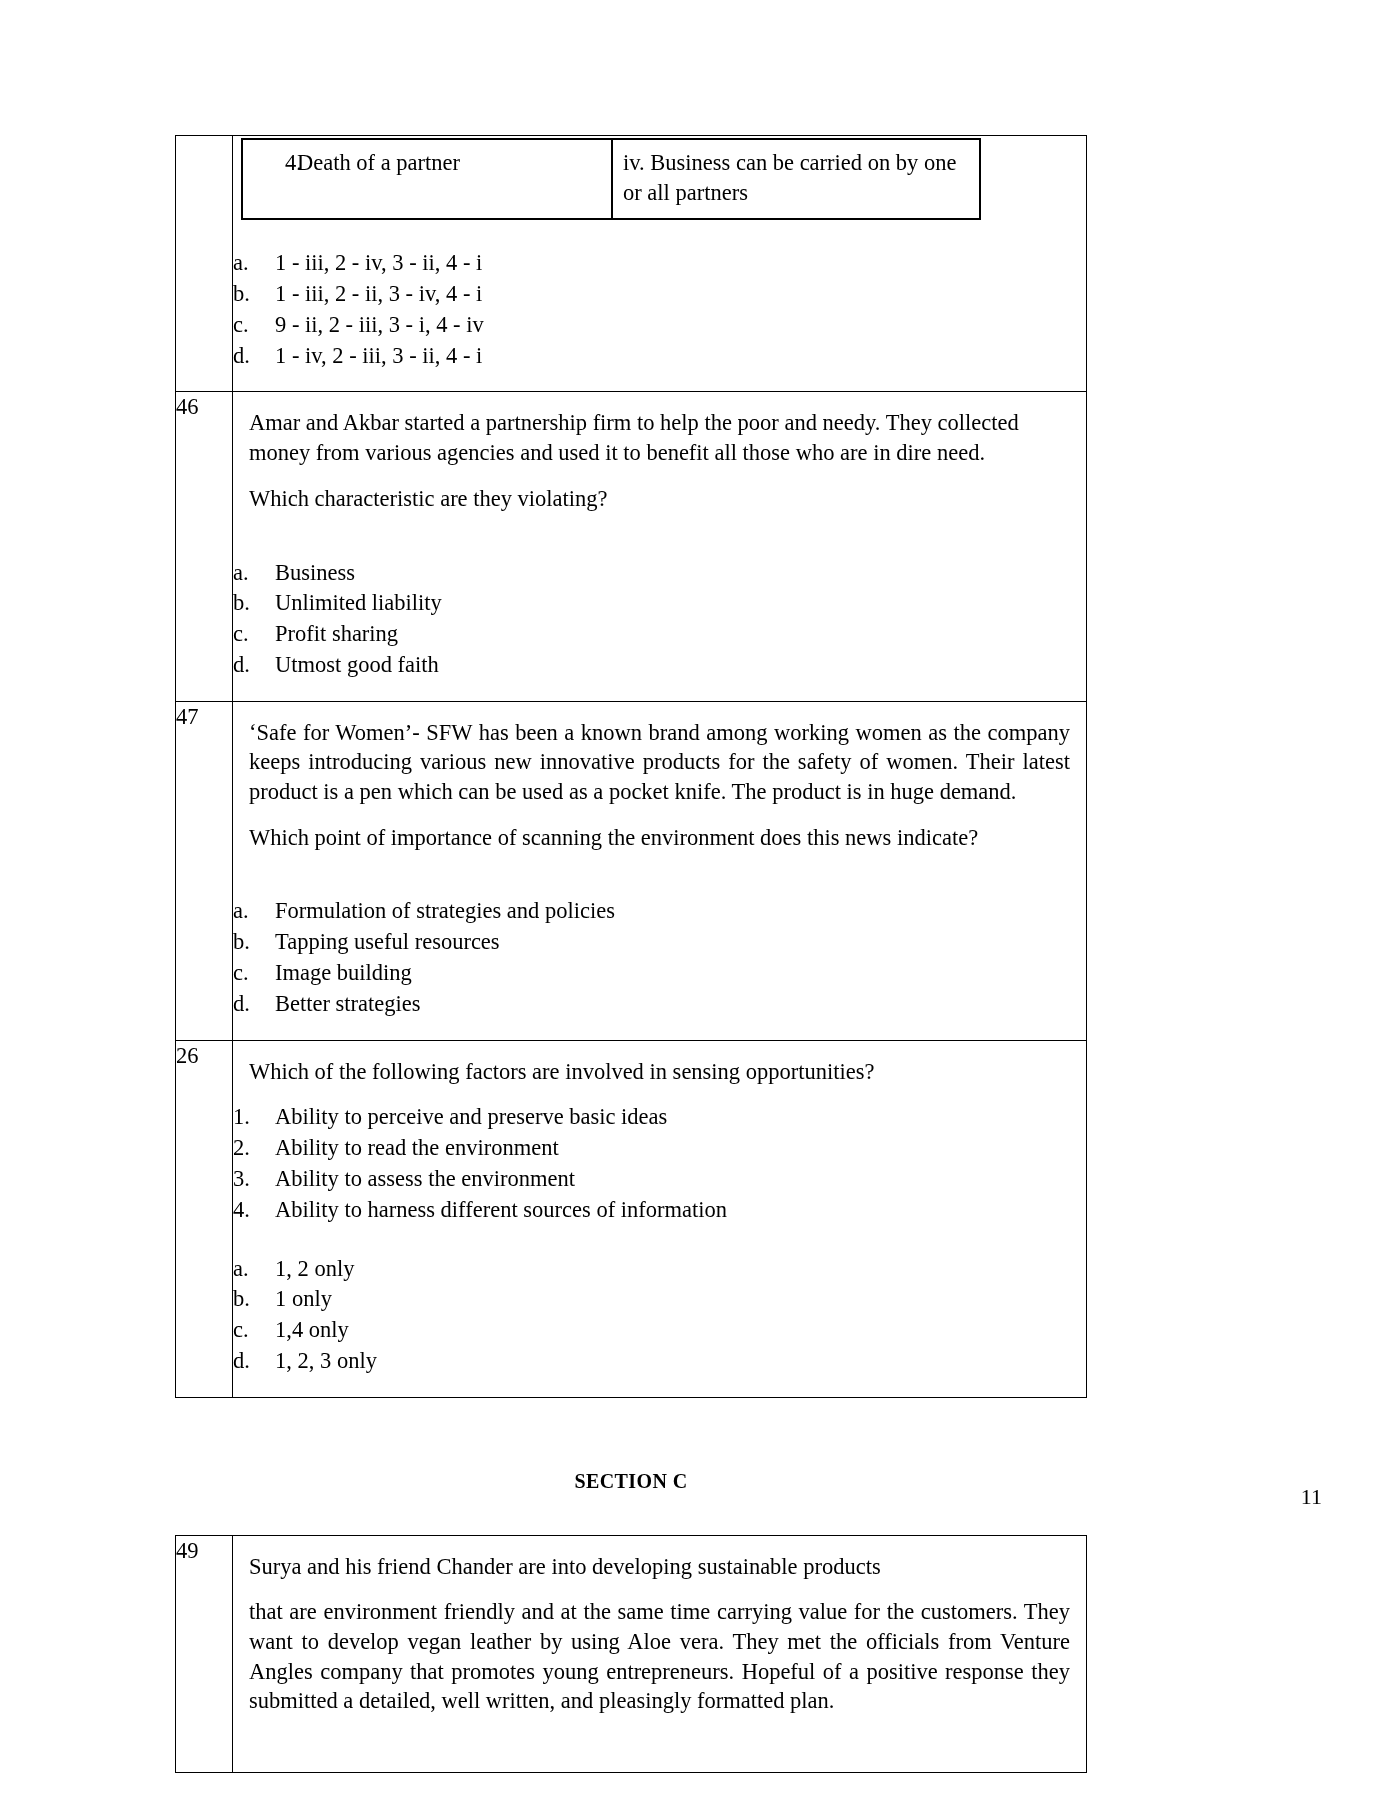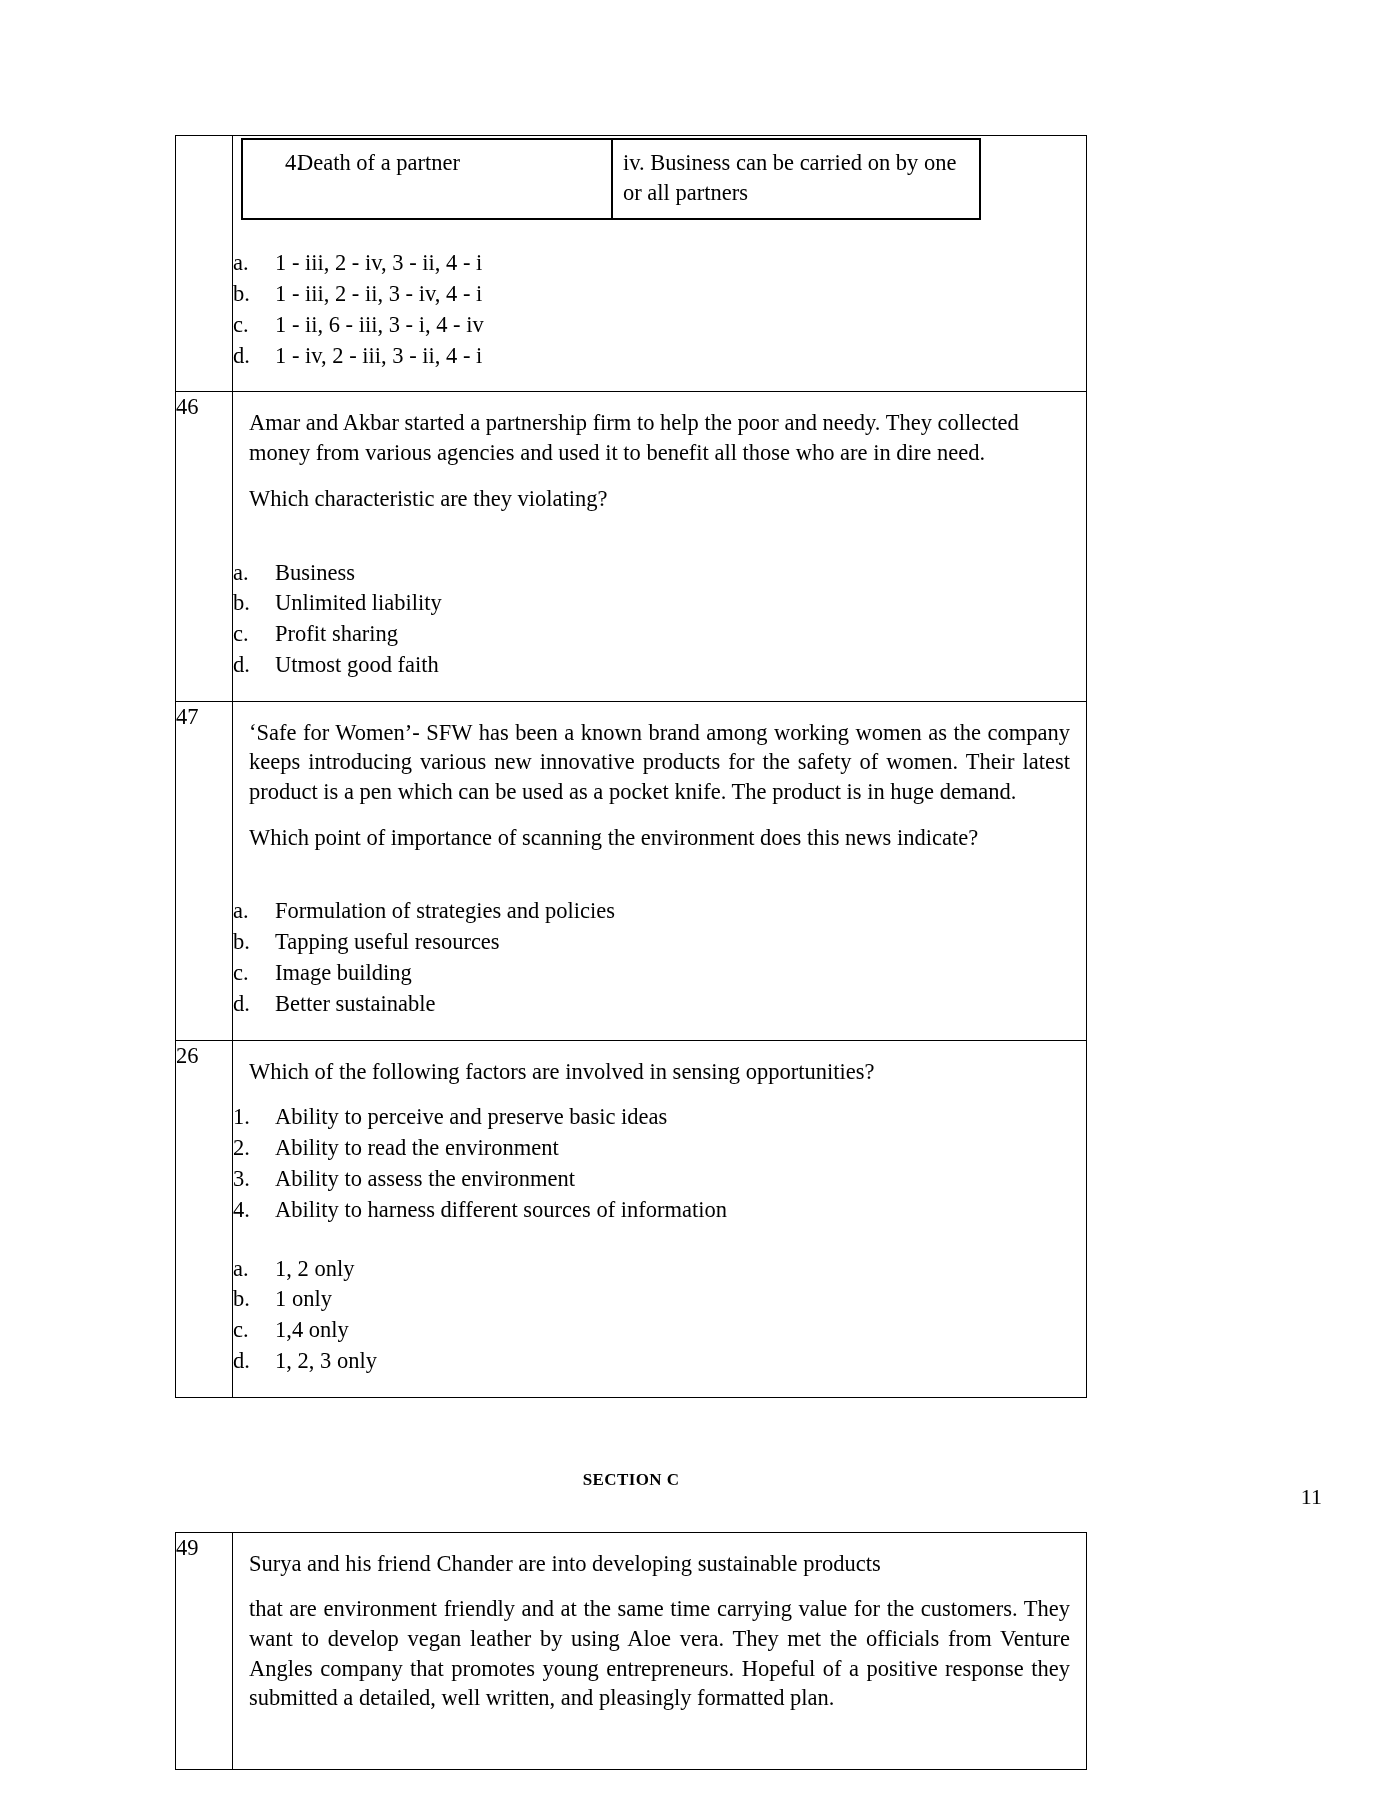--- a/index.html
+++ b/index.html
@@ -167,7 +167,7 @@
               </li>
               <li>
                 <span class="mk">c.</span>
-                <span>1 - ii, 6 - iii, 3 - i, 4 - iv</span>
+                <span>9 - ii, 2 - iii, 3 - i, 4 - iv</span>
               </li>
               <li>
                 <span class="mk">d.</span>

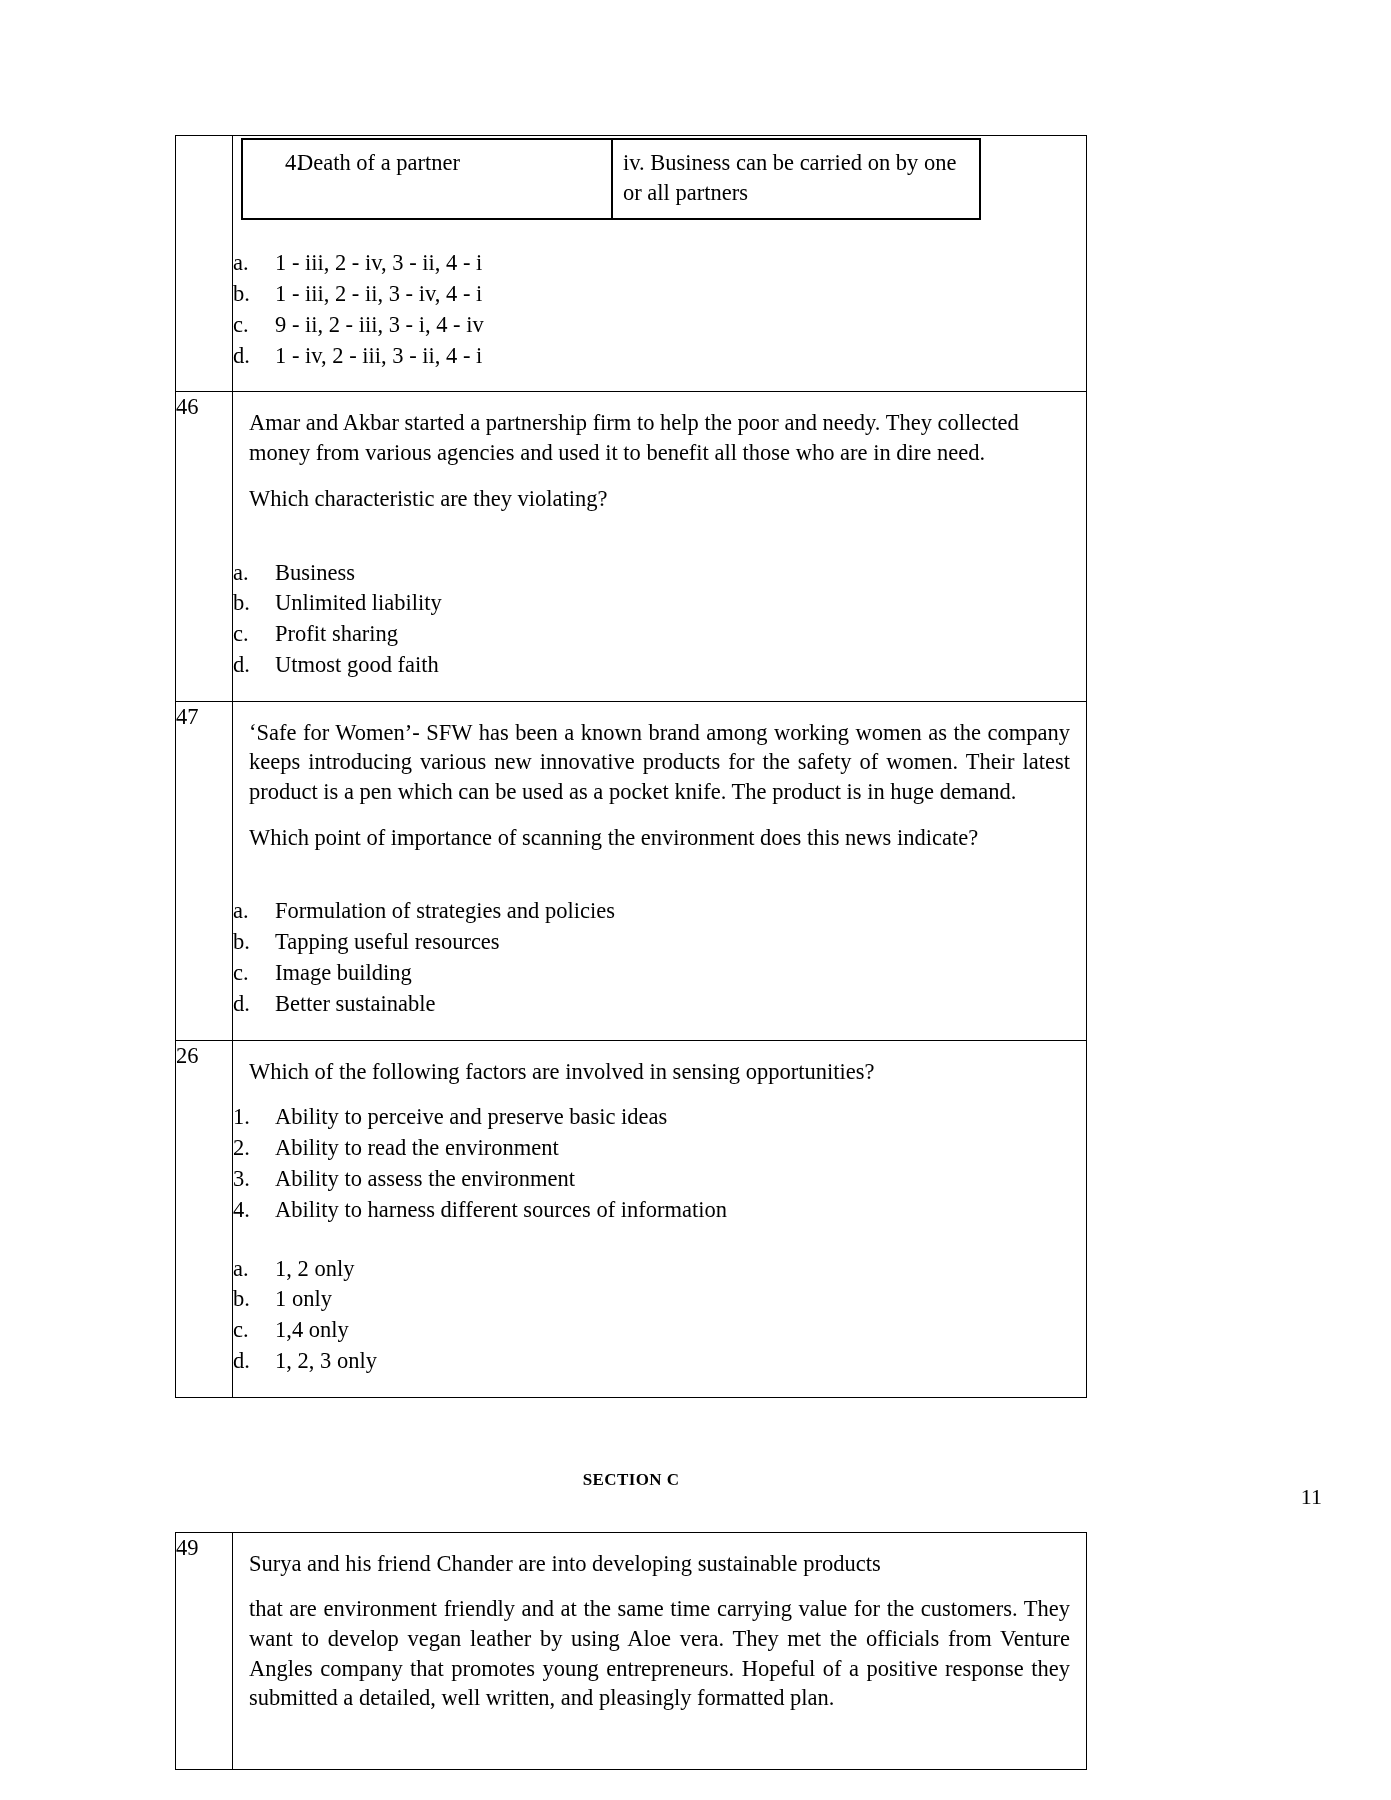--- a/index.html
+++ b/index.html
@@ -237,7 +237,7 @@
               </li>
               <li>
                 <span class="mk">d.</span>
-                <span>Better sustainable</span>
+                <span>Better strategies</span>
               </li>
             </ol>
 

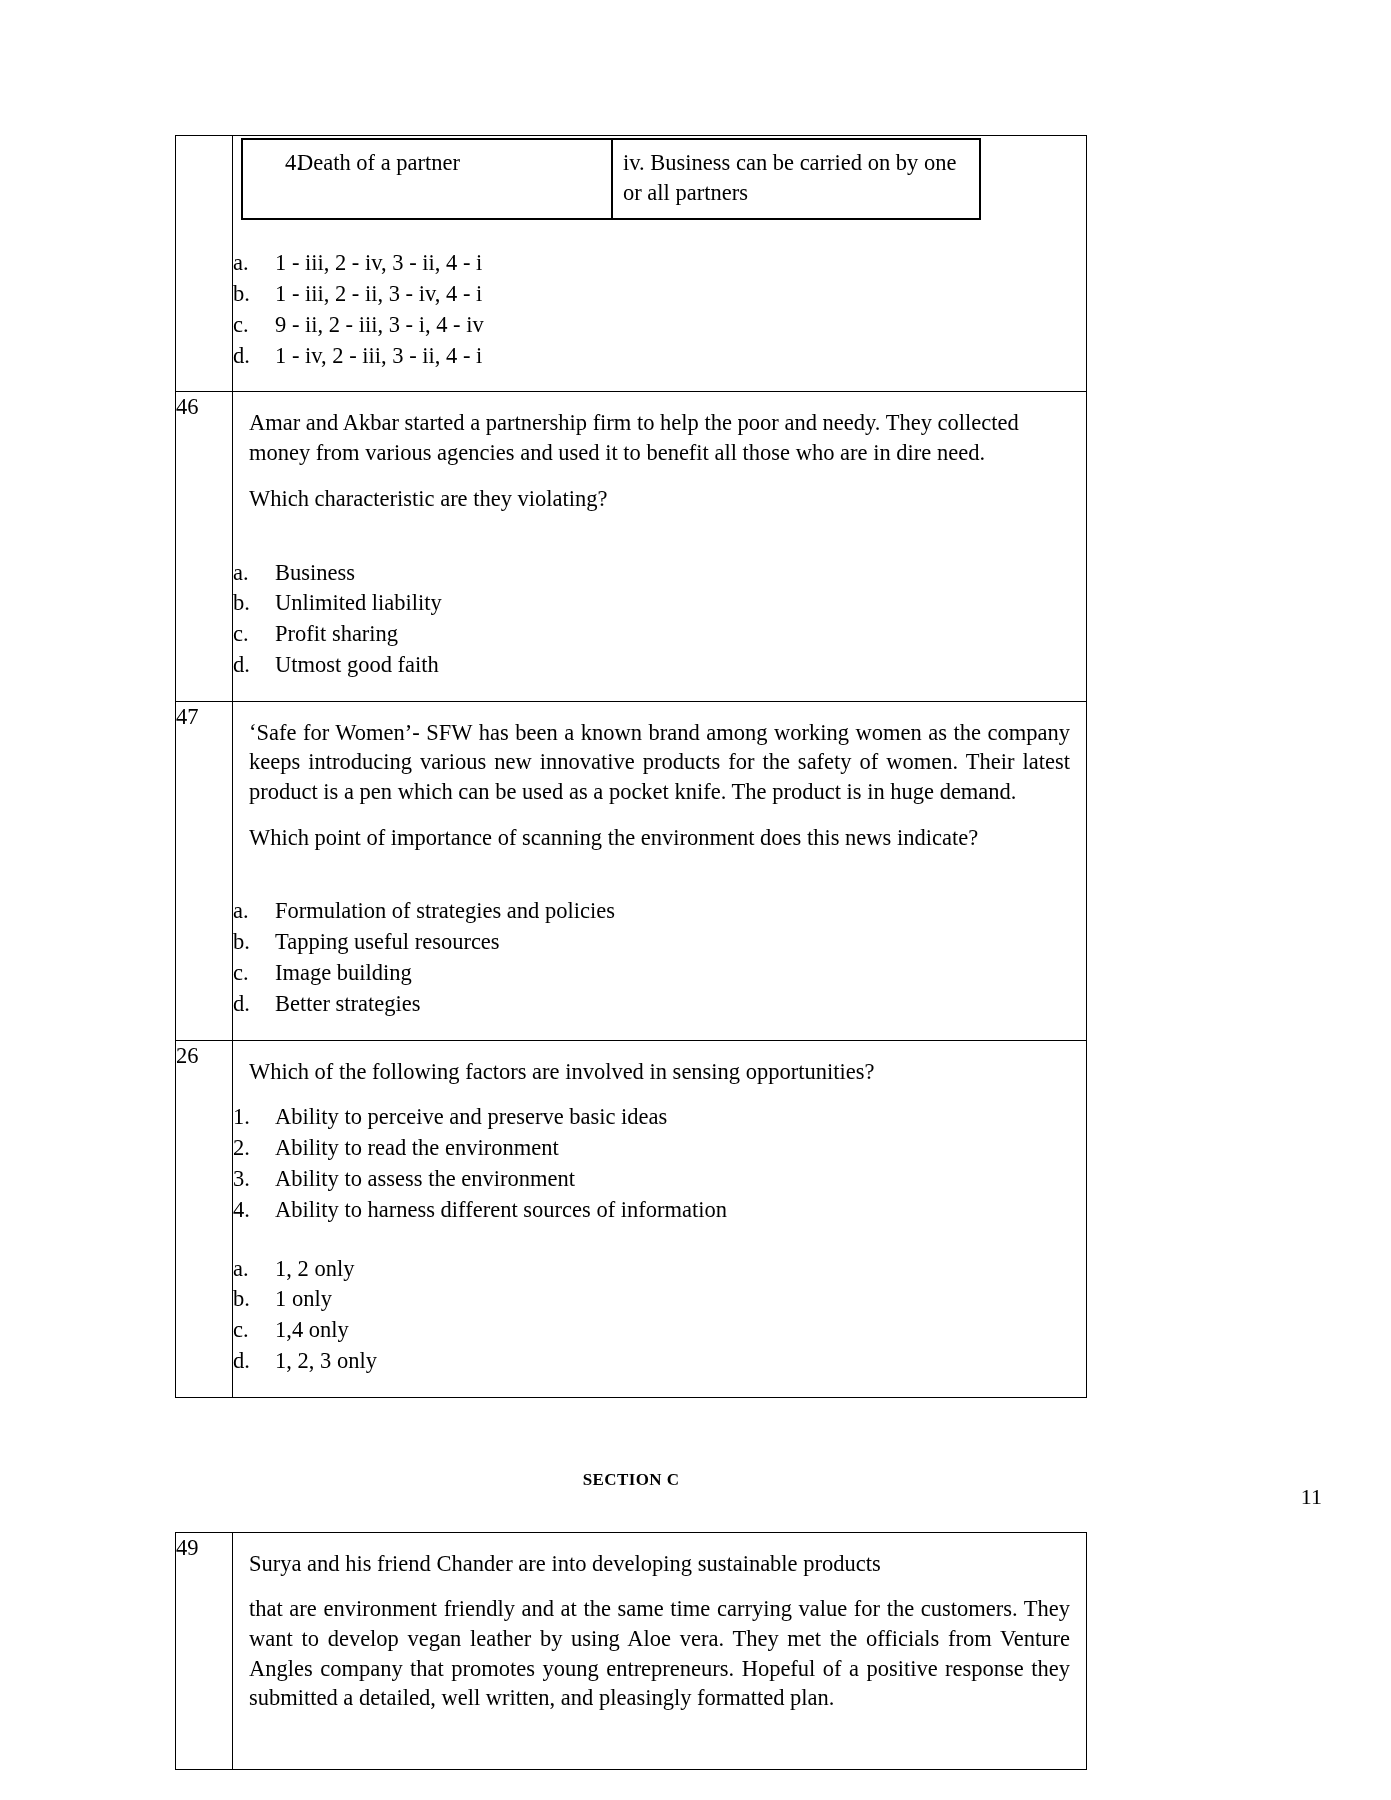--- a/index.html
+++ b/index.html
@@ -300,7 +300,7 @@
     </table>
 
     <div style="height:72px"></div>
-    <div style="text-align:center;font-weight:bold;font-size:17px;letter-spacing:0.4px">SECTION C</div>
+    <div style="text-align:center;font-weight:bold;font-size:20px;letter-spacing:0.4px">SECTION C</div>
     <div style="height:42px"></div>
 
     <table class="qtable">

